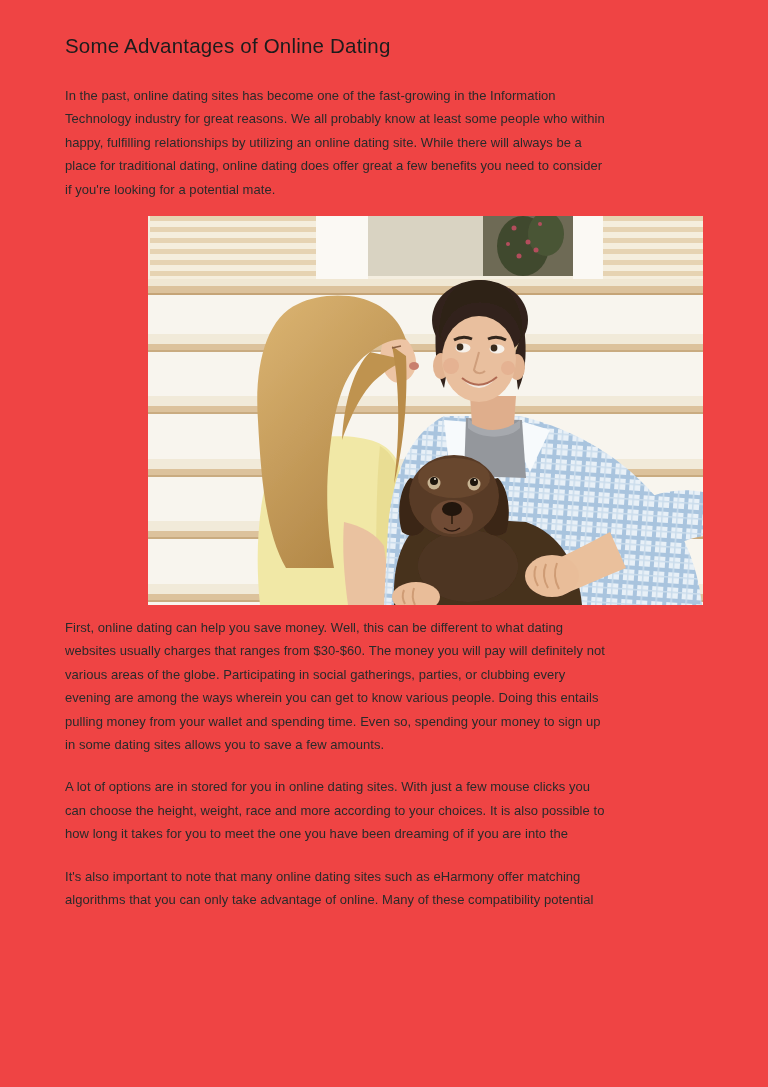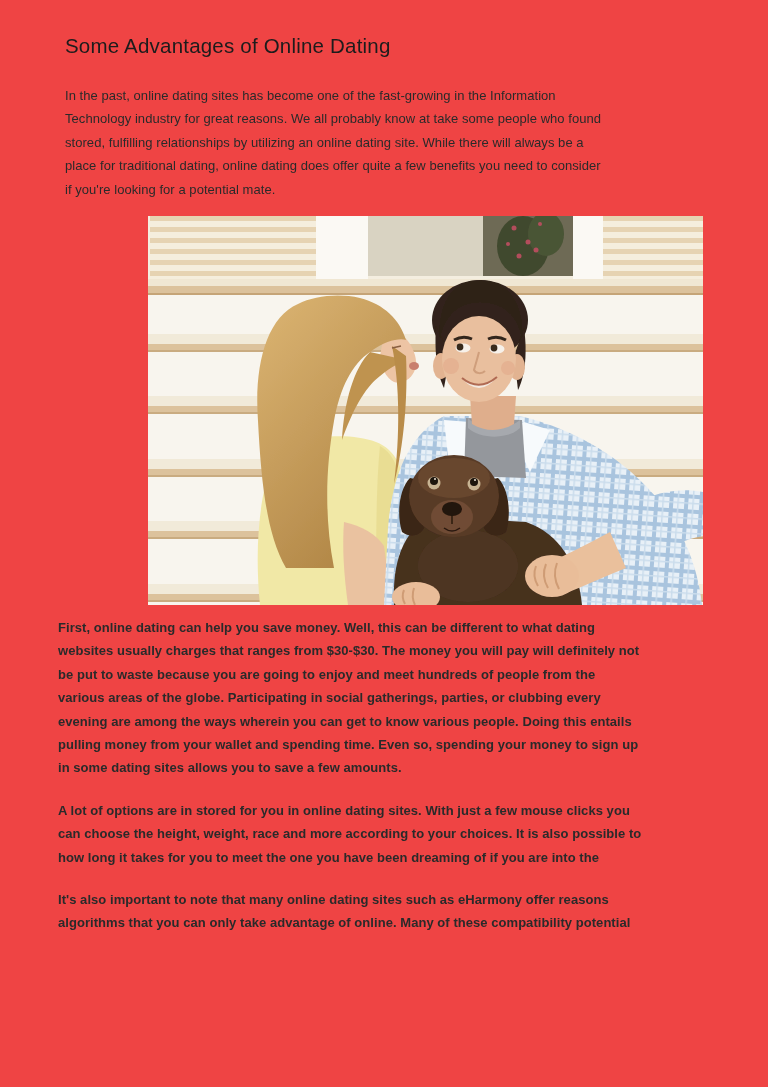--- a/index.html
+++ b/index.html
@@ -34,7 +34,7 @@
 
   <div class="intro">
       <div class="line">In the past, online dating sites has become one of the fast-growing in the Information</div>
-      <div class="line">Technology industry for great reasons. We all probably know at take some people who found</div>
+      <div class="line">Technology industry for great reasons. We all probably know at least some people who within</div>
       <div class="line">stored, fulfilling relationships by utilizing an online dating site. While there will always be a</div>
       <div class="line">place for traditional dating, online dating does offer quite a few benefits you need to consider</div>
       <div class="line">if you're looking for a potential mate.</div>

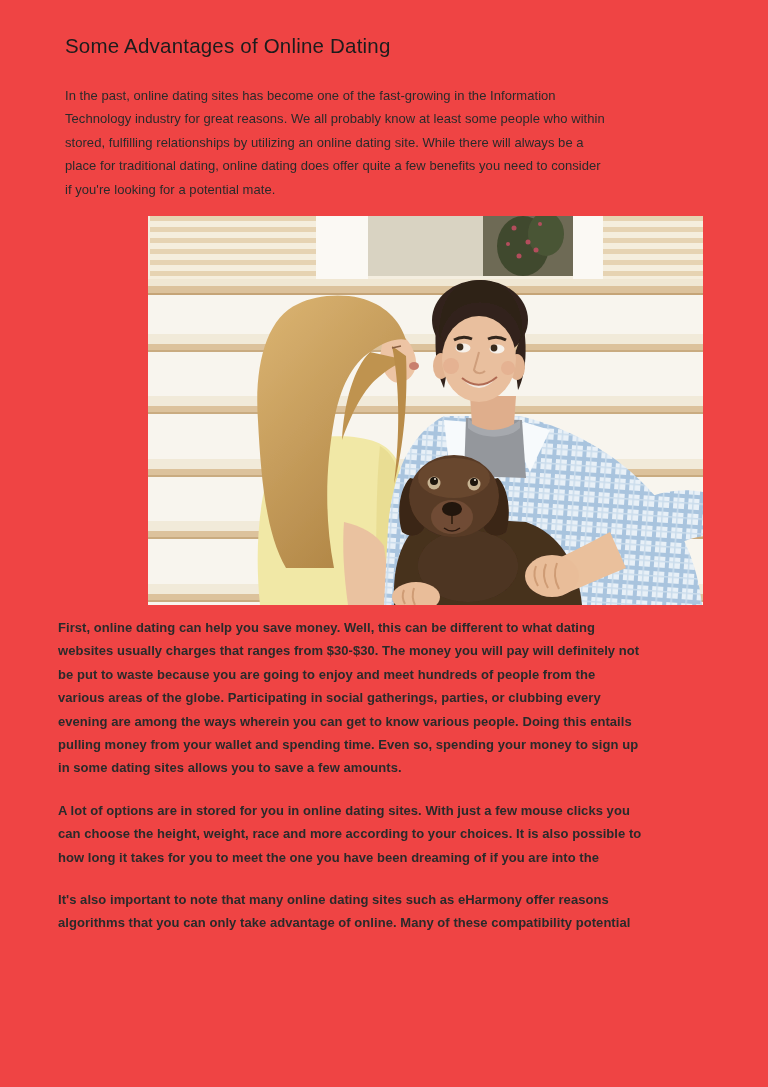--- a/index.html
+++ b/index.html
@@ -35,7 +35,7 @@
   <div class="intro">
       <div class="line">In the past, online dating sites has become one of the fast-growing in the Information</div>
       <div class="line">Technology industry for great reasons. We all probably know at least some people who within</div>
-      <div class="line">stored, fulfilling relationships by utilizing an online dating site. While there will always be a</div>
+      <div class="line">happy, fulfilling relationships by utilizing an online dating site. While there will always be a</div>
       <div class="line">place for traditional dating, online dating does offer quite a few benefits you need to consider</div>
       <div class="line">if you're looking for a potential mate.</div>
     </div>

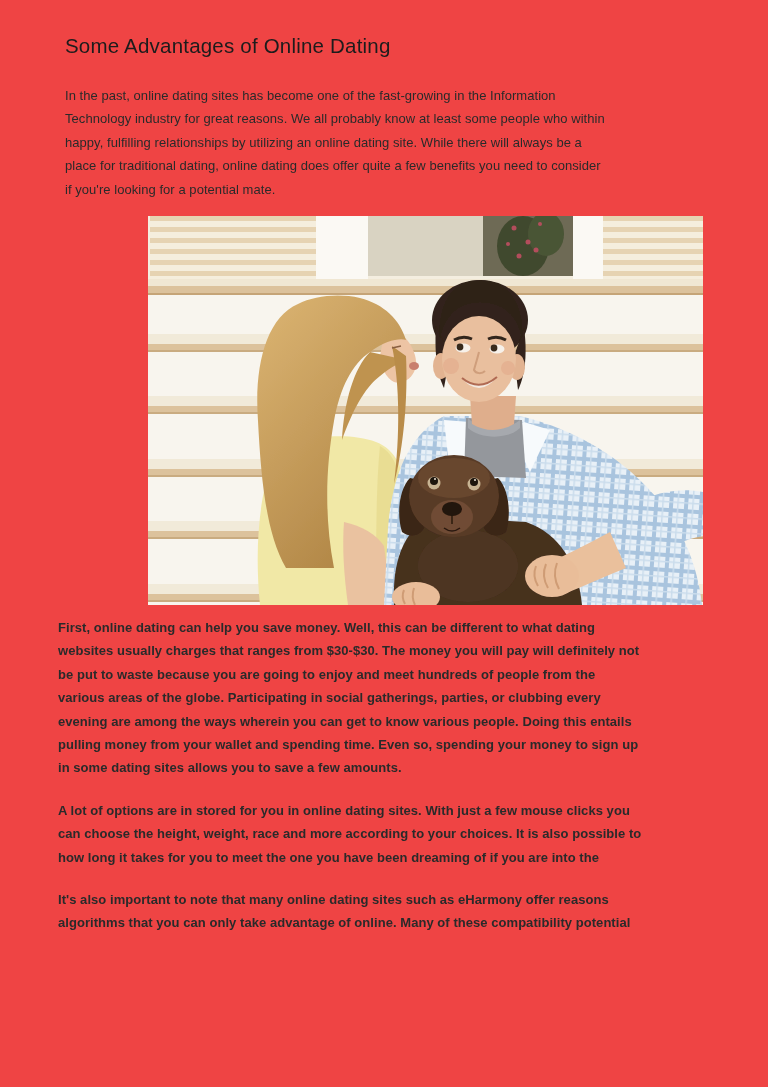--- a/index.html
+++ b/index.html
@@ -36,7 +36,7 @@
       <div class="line">In the past, online dating sites has become one of the fast-growing in the Information</div>
       <div class="line">Technology industry for great reasons. We all probably know at least some people who within</div>
       <div class="line">happy, fulfilling relationships by utilizing an online dating site. While there will always be a</div>
-      <div class="line">place for traditional dating, online dating does offer quite a few benefits you need to consider</div>
+      <div class="line">place for traditional dating, online dating does offer great a few benefits you need to consider</div>
       <div class="line">if you're looking for a potential mate.</div>
     </div>
 

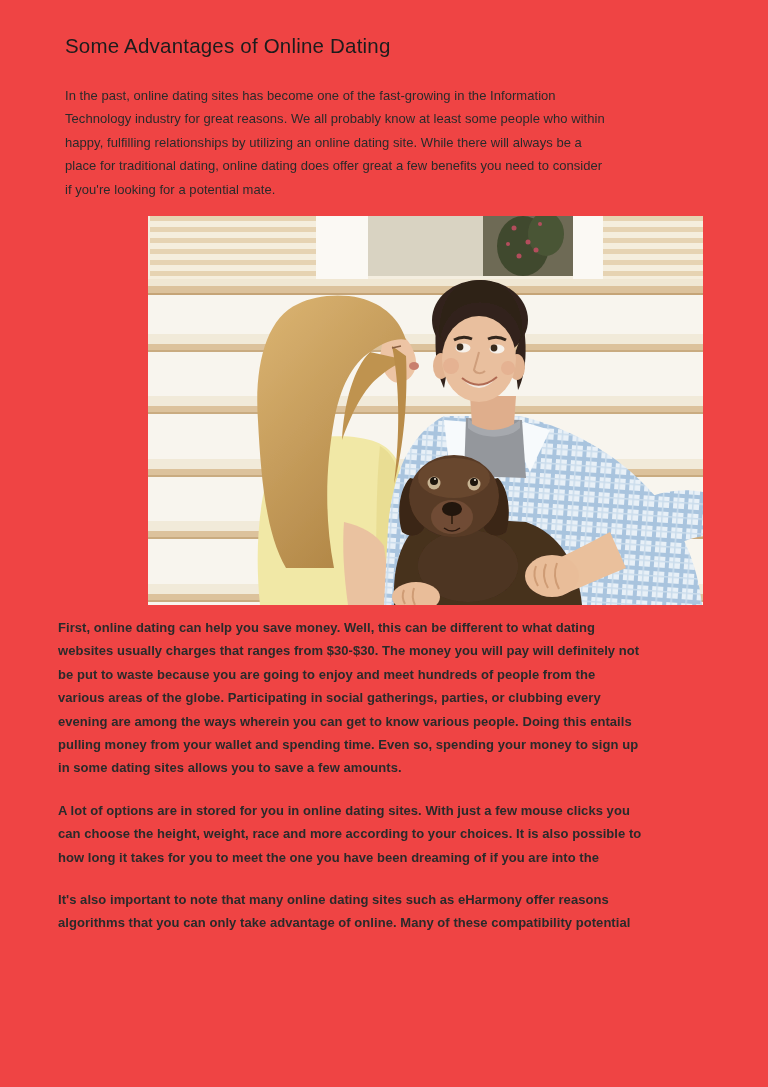--- a/index.html
+++ b/index.html
@@ -13,7 +13,7 @@
     line-height:28px; white-space:nowrap;
   }
   .intro { position:absolute; top:84px; left:65px; }
-  .paras { position:absolute; top:616px; left:58px;font-weight:bold; }
+  .paras { position:absolute; top:616px; left:65px; }
   .paragraph { margin:0 0 19px 0; }
   .line {
     font-size:13px; line-height:23.4px; color:#2a2a2a;

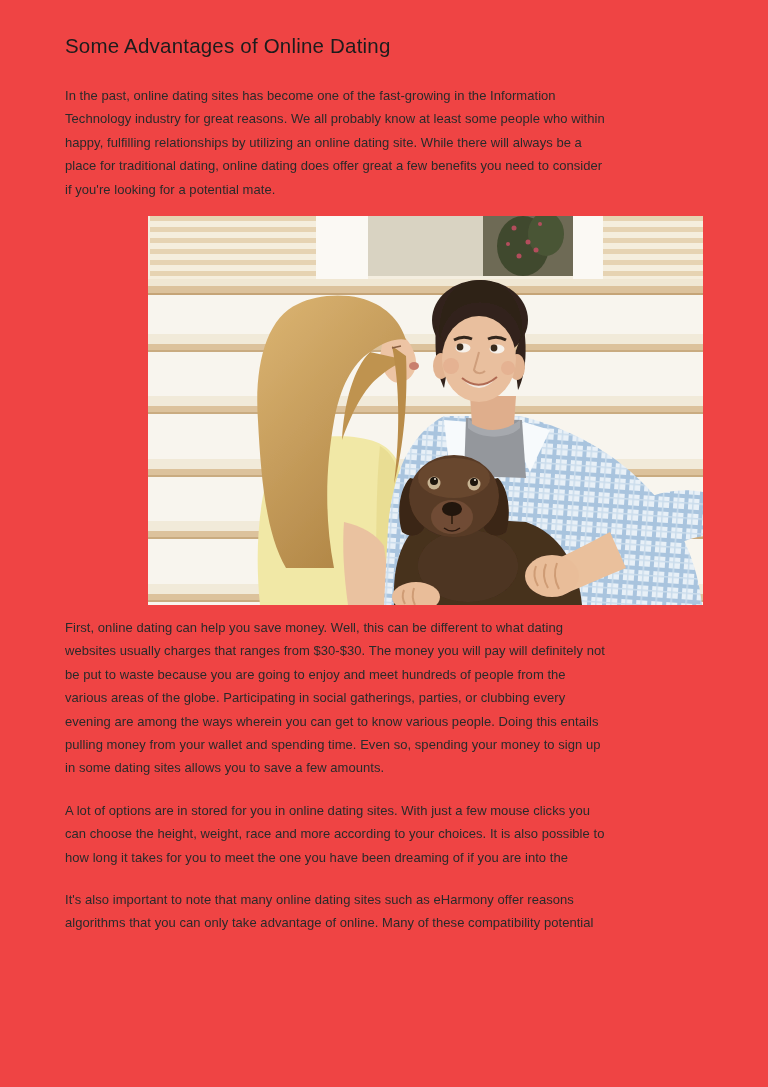--- a/index.html
+++ b/index.html
@@ -178,7 +178,7 @@
   <div class="paras">
       <div class="paragraph">
         <div class="line">First, online dating can help you save money. Well, this can be different to what dating</div>
-        <div class="line">websites usually charges that ranges from $30-$30. The money you will pay will definitely not</div>
+        <div class="line">websites usually charges that ranges from $30-$60. The money you will pay will definitely not</div>
         <div class="line">be put to waste because you are going to enjoy and meet hundreds of people from the</div>
         <div class="line">various areas of the globe. Participating in social gatherings, parties, or clubbing every</div>
         <div class="line">evening are among the ways wherein you can get to know various people. Doing this entails</div>

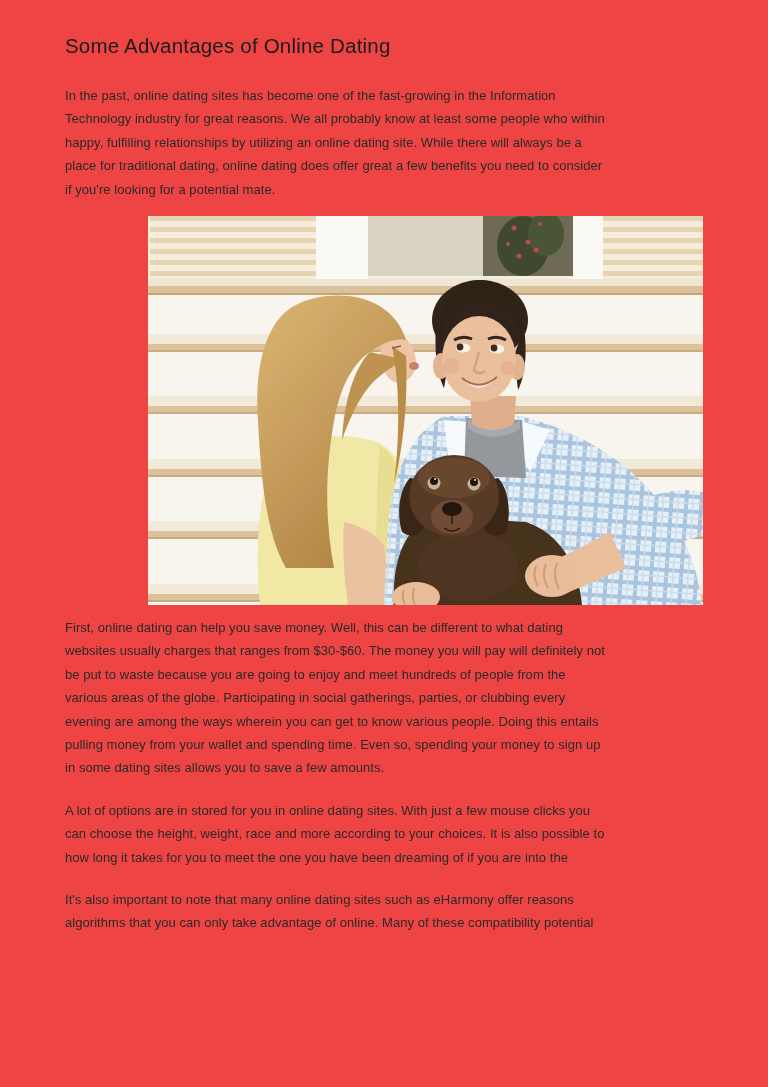--- a/index.html
+++ b/index.html
@@ -179,7 +179,6 @@
       <div class="paragraph">
         <div class="line">First, online dating can help you save money. Well, this can be different to what dating</div>
         <div class="line">websites usually charges that ranges from $30-$60. The money you will pay will definitely not</div>
-        <div class="line">be put to waste because you are going to enjoy and meet hundreds of people from the</div>
         <div class="line">various areas of the globe. Participating in social gatherings, parties, or clubbing every</div>
         <div class="line">evening are among the ways wherein you can get to know various people. Doing this entails</div>
         <div class="line">pulling money from your wallet and spending time. Even so, spending your money to sign up</div>

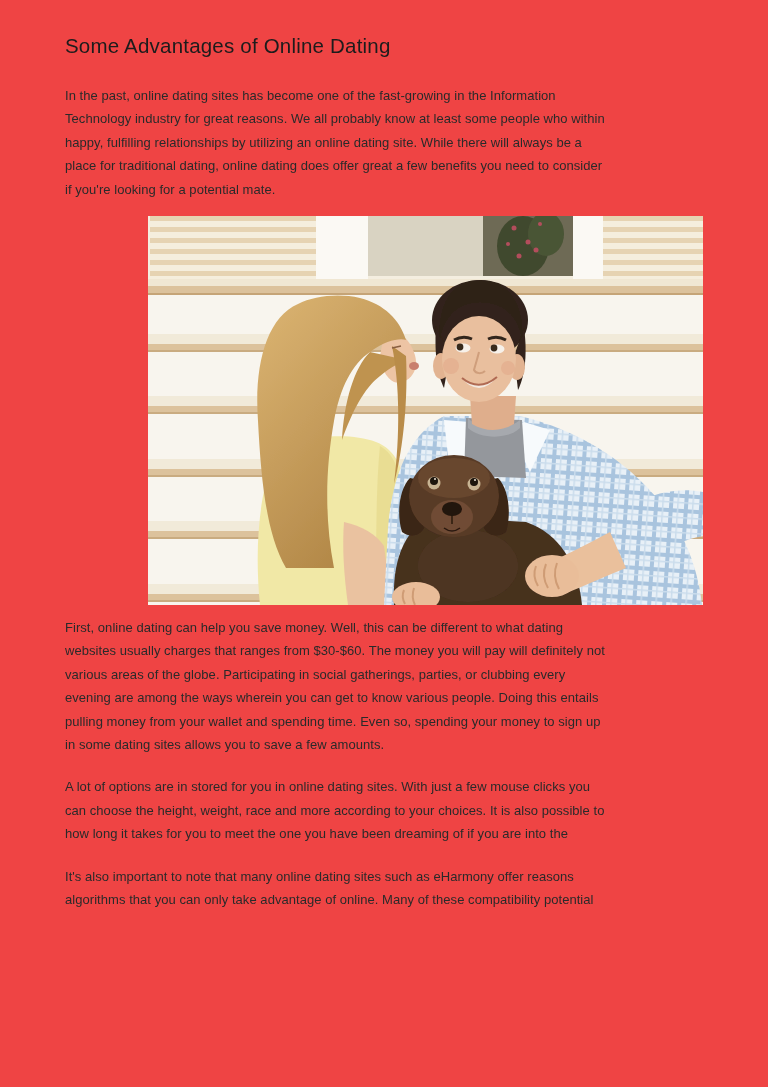--- a/index.html
+++ b/index.html
@@ -190,7 +190,7 @@
         <div class="line">how long it takes for you to meet the one you have been dreaming of if you are into the</div>
       </div>
       <div class="paragraph">
-        <div class="line">It's also important to note that many online dating sites such as eHarmony offer reasons</div>
+        <div class="line">It's also important to note that many online dating sites such as eHarmony offer matching</div>
         <div class="line">algorithms that you can only take advantage of online. Many of these compatibility potential</div>
       </div>
     </div>

